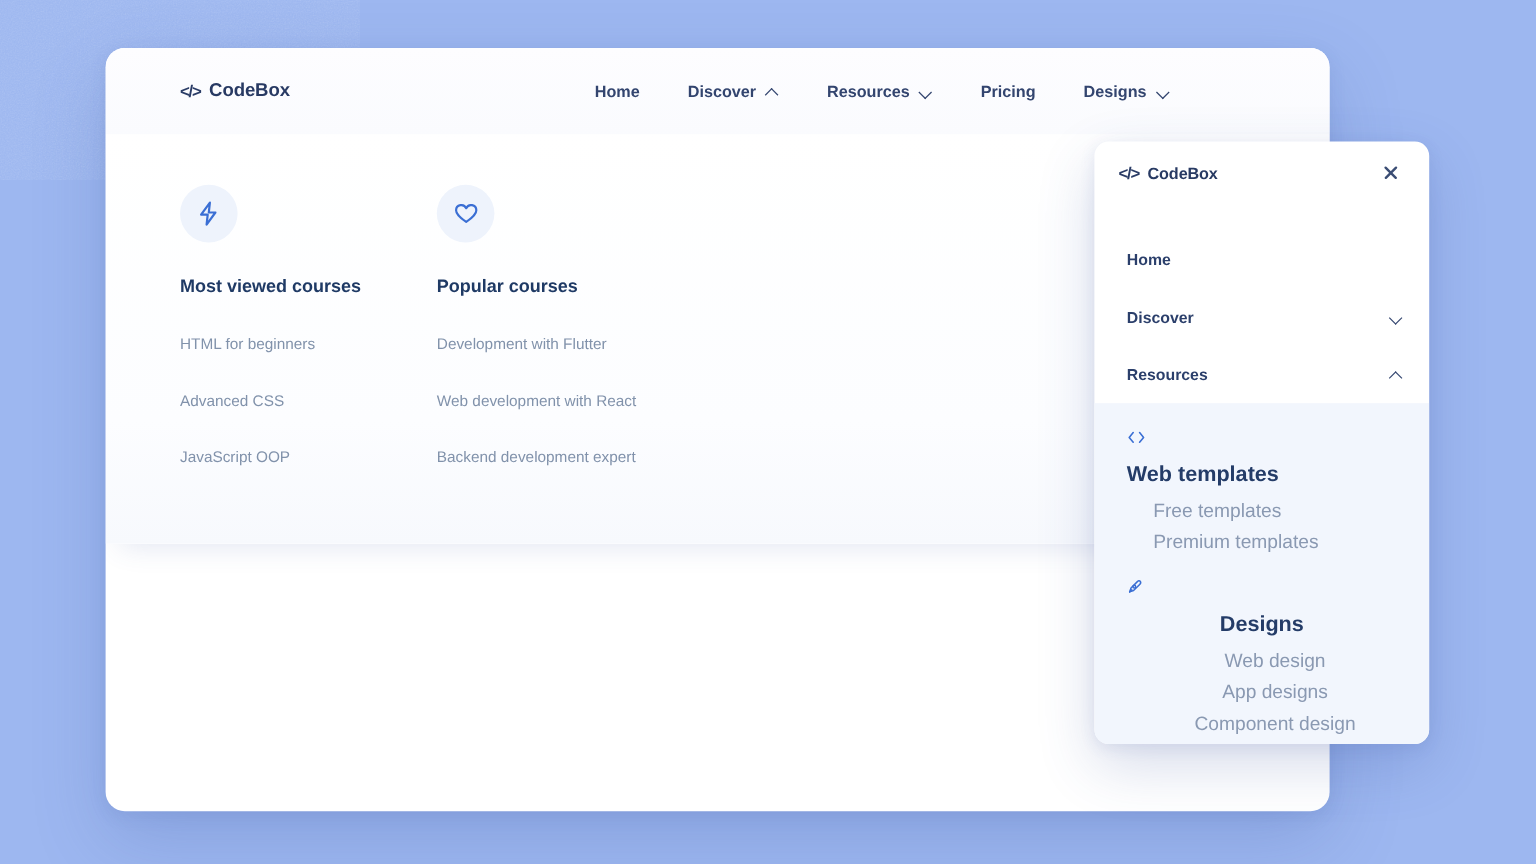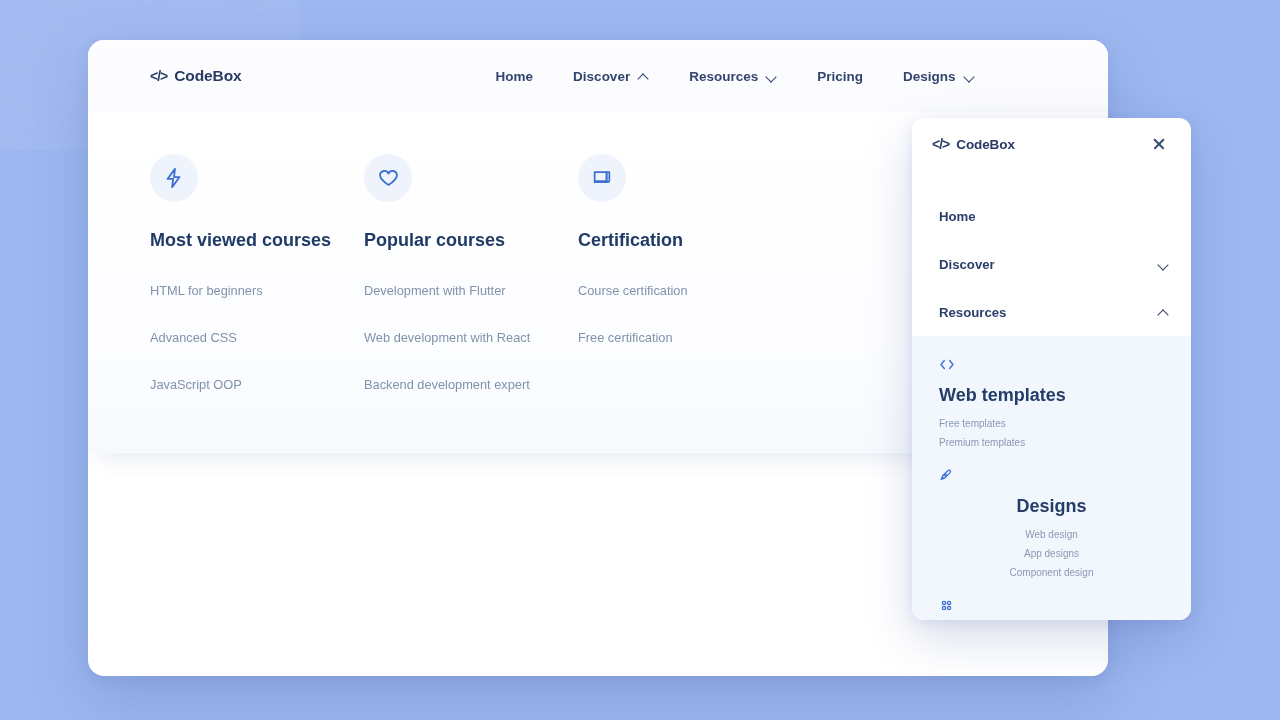--- a/index.html
+++ b/index.html
@@ -131,7 +131,7 @@
   }
   .mcol-title {
     color: #1f3a65;
-    font-size: 18px;
+    font-size: 15px;
     font-weight: bold;
     margin-bottom: 19px;
     white-space: nowrap;

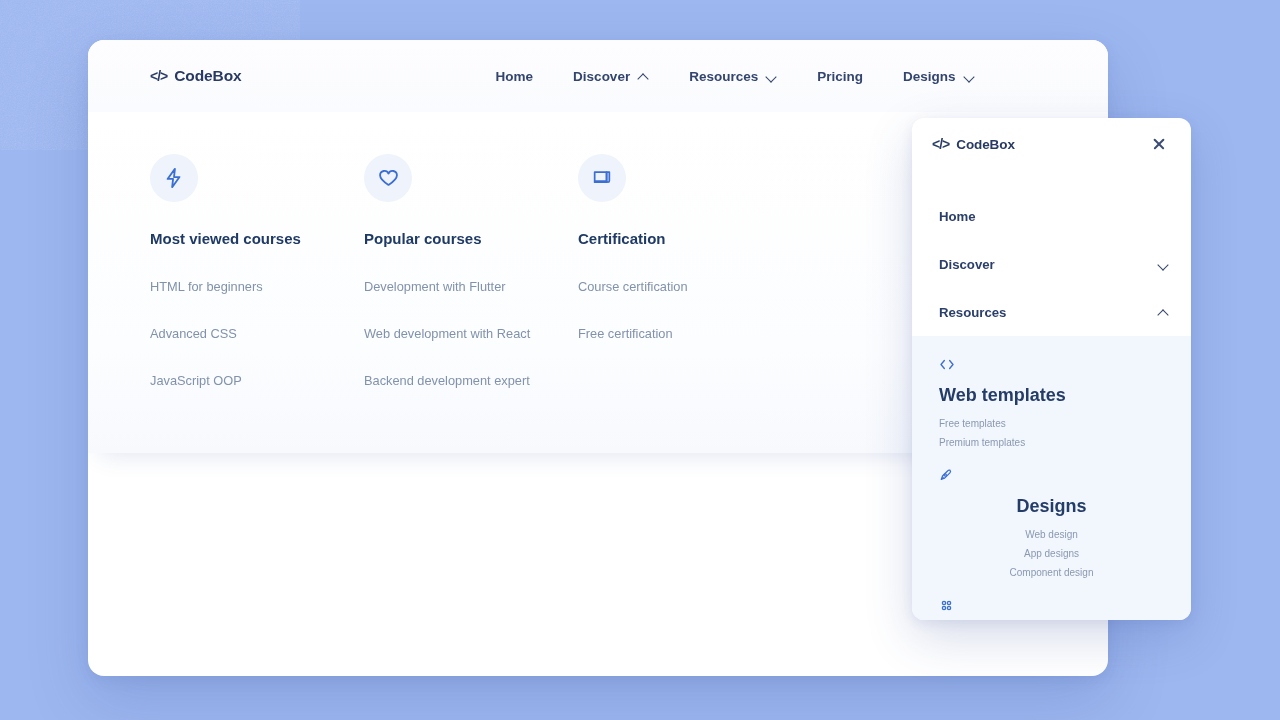--- a/index.html
+++ b/index.html
@@ -296,18 +296,6 @@
         </div>
 
 
-        <div class="mcol">
-          <div class="mcol-icon">
-            <svg width="22" height="22" viewBox="0 0 24 24" fill="none" stroke="#3b6fd4" stroke-width="1.9" stroke-linejoin="round" stroke-linecap="round">
-              <path d="M4 5.5h13v11H4z"></path>
-              <path d="M4 14.5h13v2H4z" fill="#3b6fd4" stroke="none"></path>
-              <path d="M17 5.5h3v9.5a1.5 1.5 0 0 1-3 0z"></path>
-            </svg>
-          </div>
-          <div class="mcol-title">Certification</div>
-          <a class="mcol-link">Course certification</a>
-          <a class="mcol-link">Free certification</a>
-        </div>
 
       </div>
     </div>

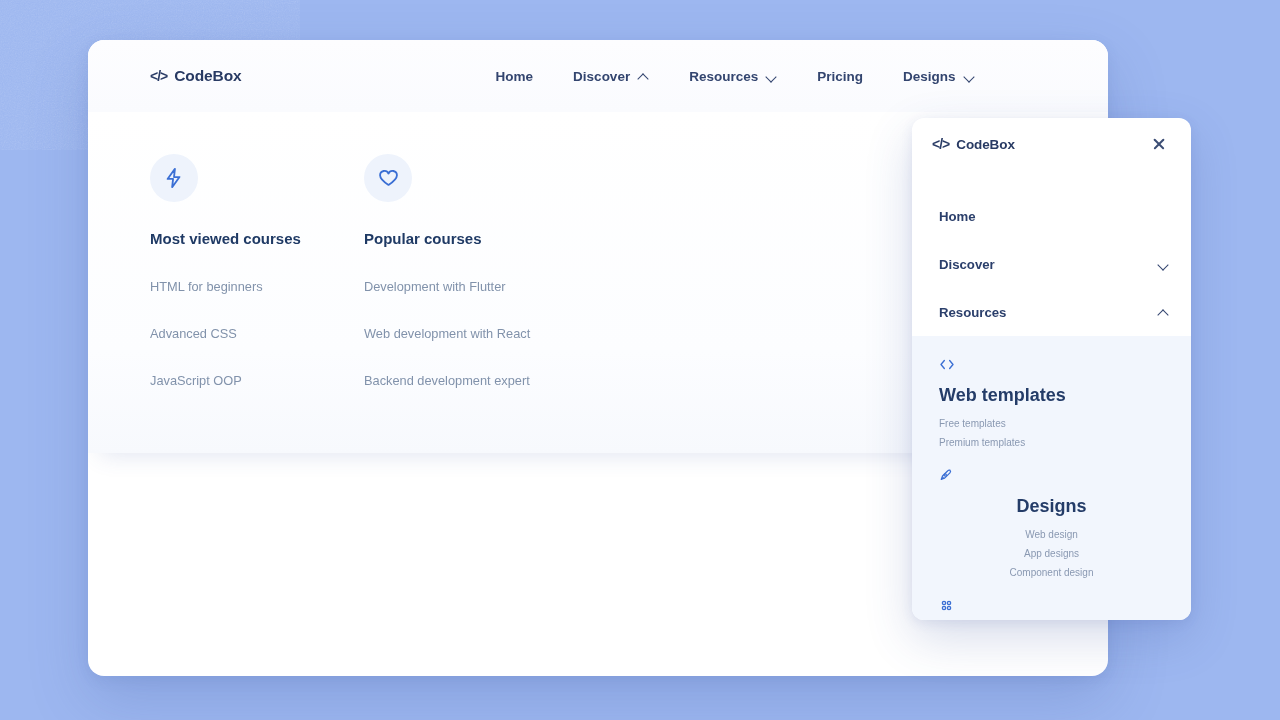--- a/index.html
+++ b/index.html
@@ -219,9 +219,10 @@
   .rgroup-link {
     display: block;
     color: #8a99b2;
-    font-size: 10px;
+    font-size: 16px;
     margin-bottom: 8px;
     cursor: pointer;
+    margin-left: 22px;
   }
   .rgroup + .rgroup { margin-top: 17px; text-align: center; }
 </style>

